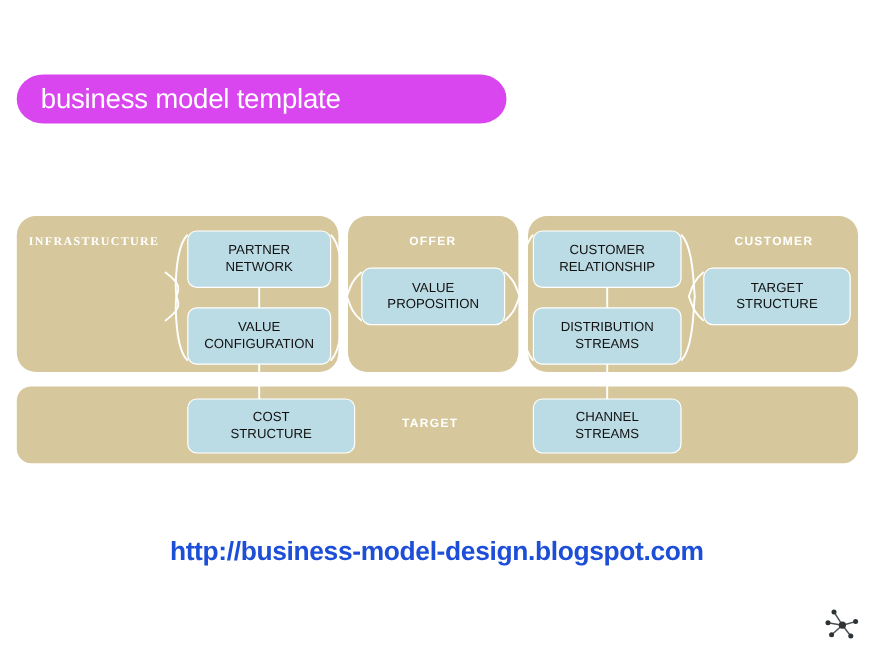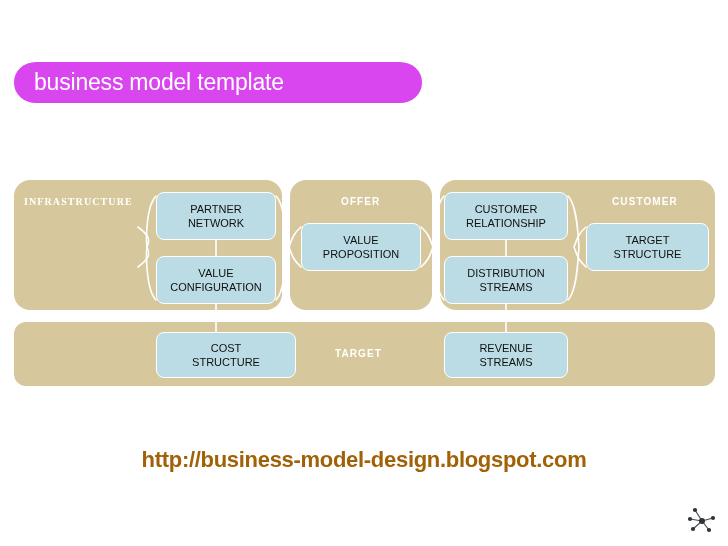--- a/index.html
+++ b/index.html
@@ -206,7 +206,7 @@
 STRUCTURE</span>
   </div>
   <div class="block" id="block-revenue-streams">
-    <span>REVENUE
+    <span>CHANNEL
 STREAMS</span>
   </div>
 

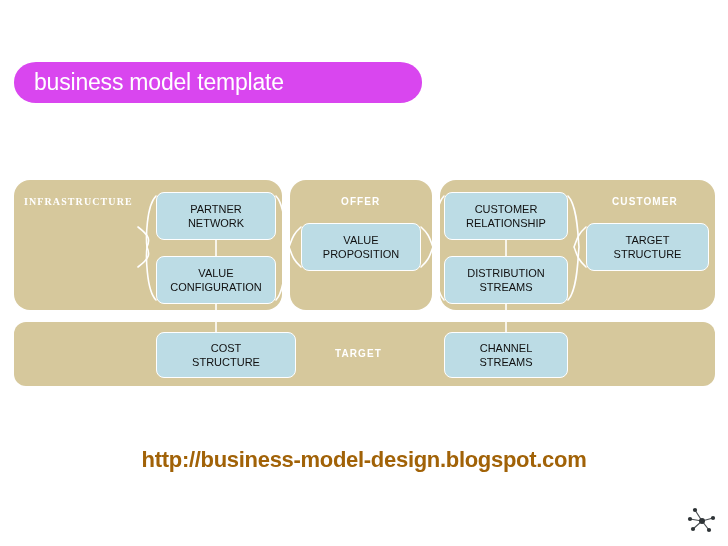--- a/index.html
+++ b/index.html
@@ -119,7 +119,7 @@
     top: 447px;
     width: 728px;
     text-align: center;
-    color: #a16207;
+    color: #1d4ed8;
     font-size: 22px;
     font-weight: bold;
     letter-spacing: -0.3px;

